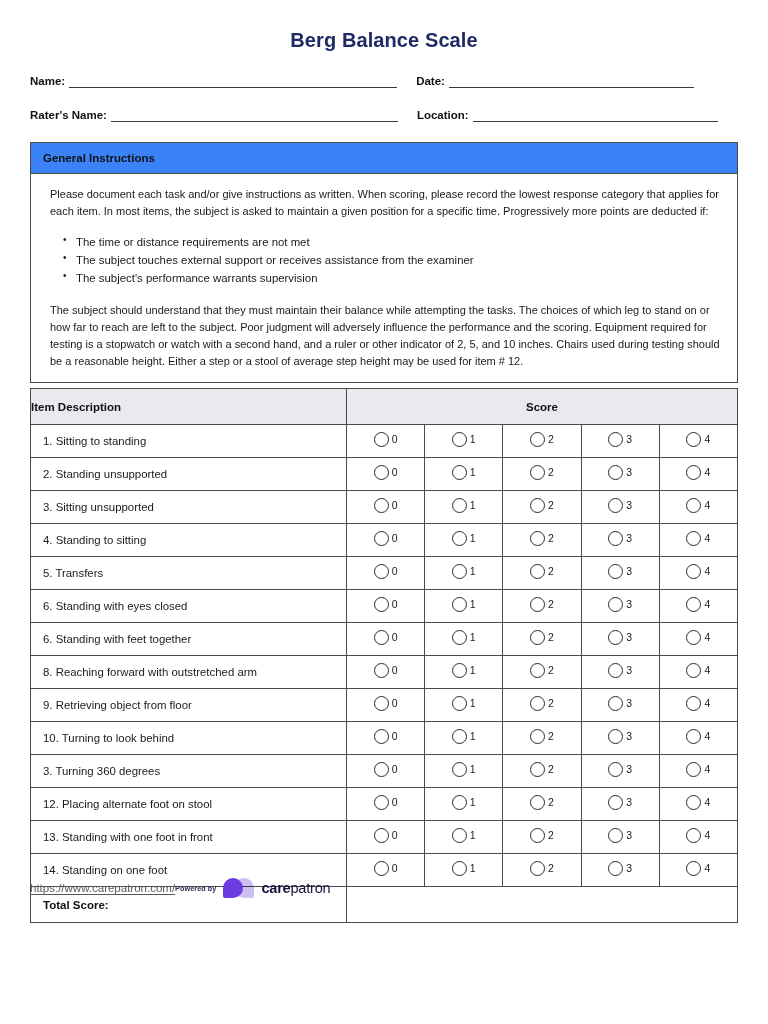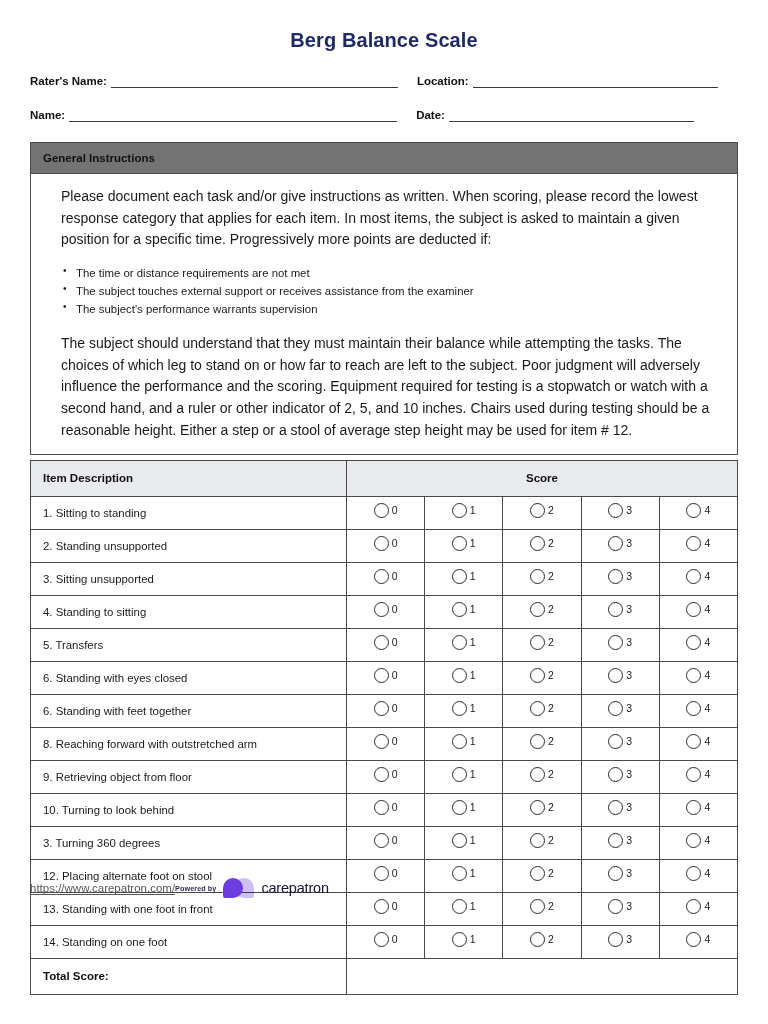--- a/index.html
+++ b/index.html
@@ -247,6 +247,17 @@
 
   <div class="id-block">
     <div class="id-row">
+      <div class="field f-name">
+        <span class="field-label">Name:</span>
+        <span class="field-line"></span>
+      </div>
+      <div class="spacer-left"></div>
+      <div class="field f-date">
+        <span class="field-label">Date:</span>
+        <span class="field-line"></span>
+      </div>
+    </div>
+    <div class="id-row">
       <div class="field f-rater">
         <span class="field-label">Rater's Name:</span>
         <span class="field-line"></span>
@@ -254,17 +265,6 @@
       <div class="spacer-left"></div>
       <div class="field f-loc">
         <span class="field-label">Location:</span>
-        <span class="field-line"></span>
-      </div>
-    </div>
-    <div class="id-row">
-      <div class="field f-name">
-        <span class="field-label">Name:</span>
-        <span class="field-line"></span>
-      </div>
-      <div class="spacer-left"></div>
-      <div class="field f-date">
-        <span class="field-label">Date:</span>
         <span class="field-line"></span>
       </div>
     </div>

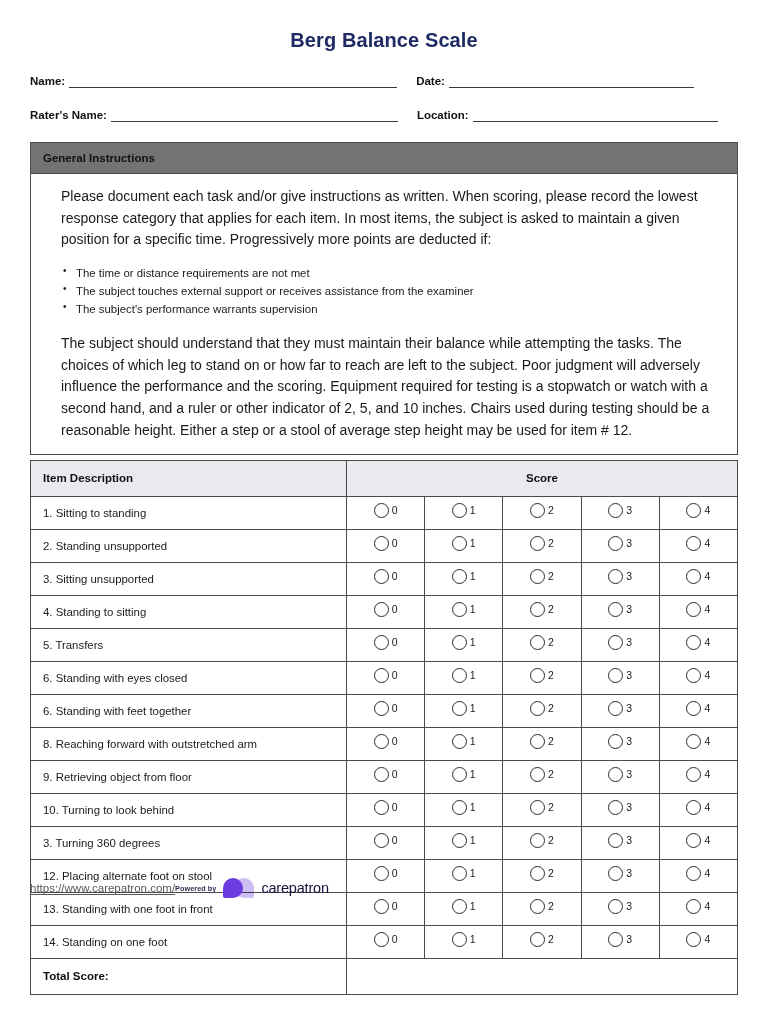--- a/index.html
+++ b/index.html
@@ -71,7 +71,7 @@
     margin-top: 4px;
   }
   .panel-header {
-    background: #737373;
+    background: #3b82f6;
     border-bottom: 1.4px solid #4a4a4a;
     padding: 9px 12px;
     font-size: 11.5px;

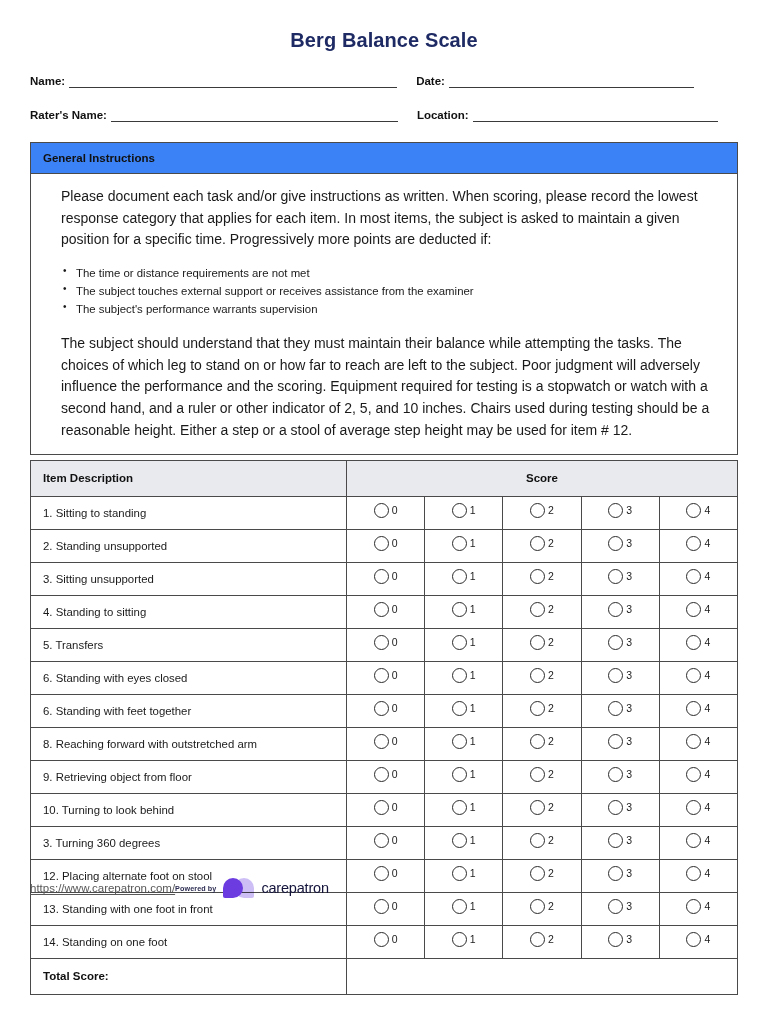--- a/index.html
+++ b/index.html
@@ -83,8 +83,8 @@
     background: #fff;
   }
   .panel-body p {
-    margin: 0 0 0 16px;
-    font-size: 14px;
+    margin: 0 0 0 5px;
+    font-size: 11px;
     line-height: 1.55;
     color: #1a1a1a;
   }

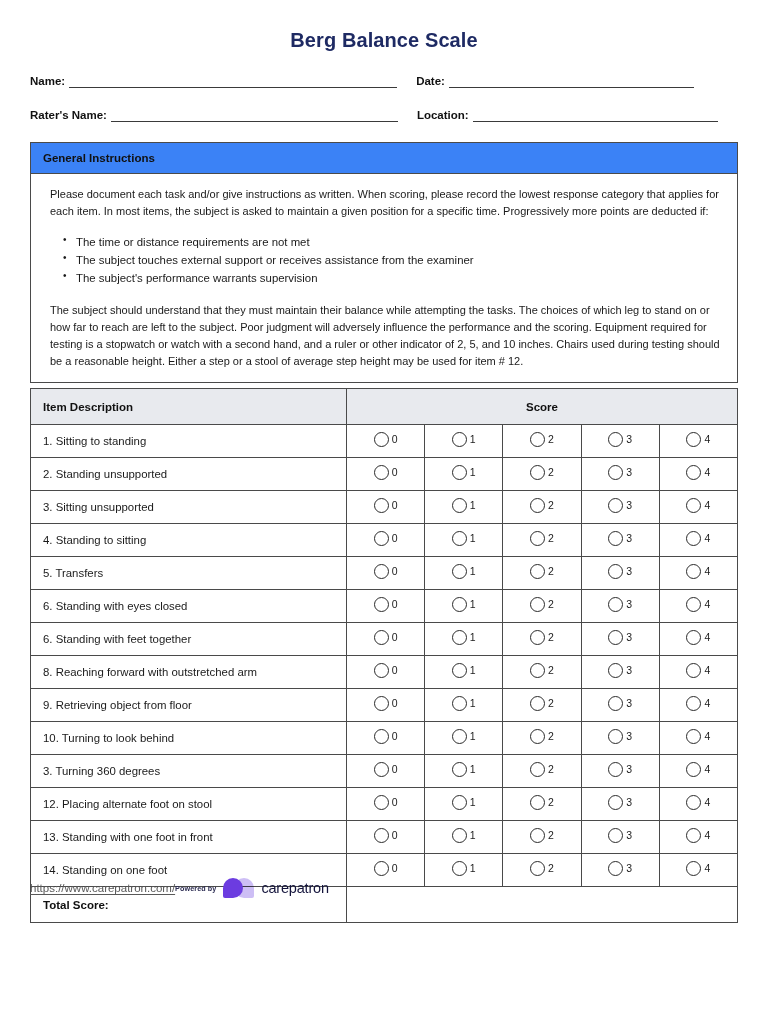--- a/index.html
+++ b/index.html
@@ -131,7 +131,6 @@
   }
   th.th-item {
     text-align: left;
-    padding-left: 12px;
     width: 316px;
   }
   th.th-score { text-align: center; }

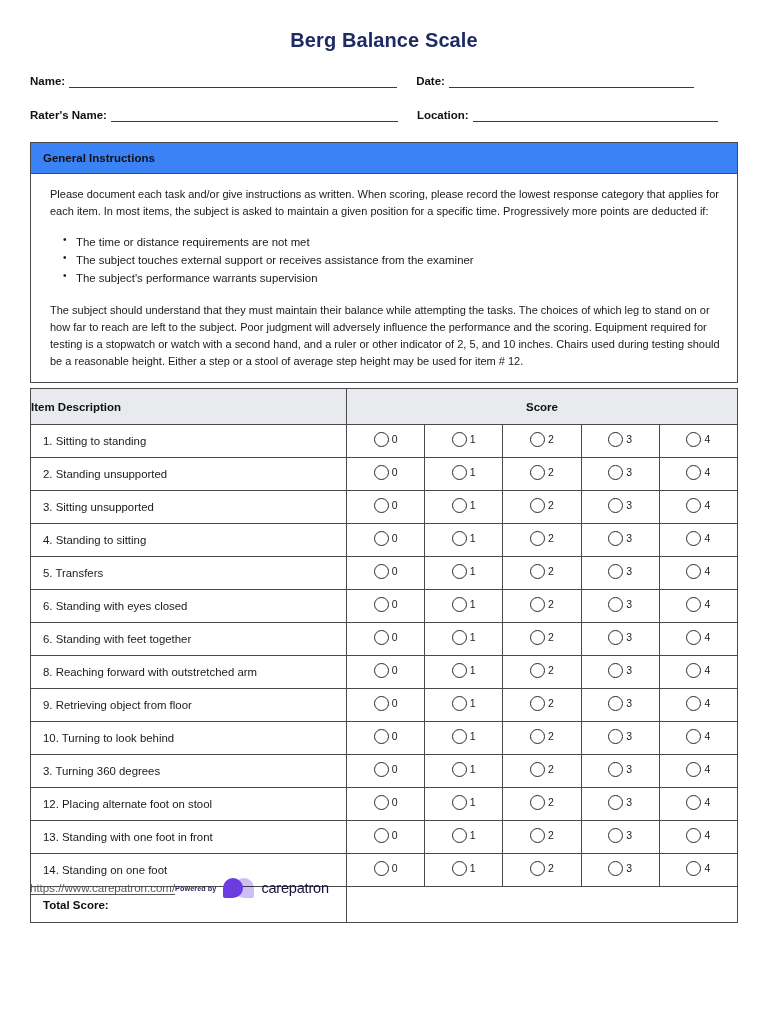--- a/index.html
+++ b/index.html
@@ -234,7 +234,7 @@
     letter-spacing: -0.2px;
     line-height: 1;
   }
-  .brand-name b { font-weight: normal; }
+  .brand-name b { font-weight: bold; }
   .brand-name span { font-weight: normal; }
 </style>
 </head>

